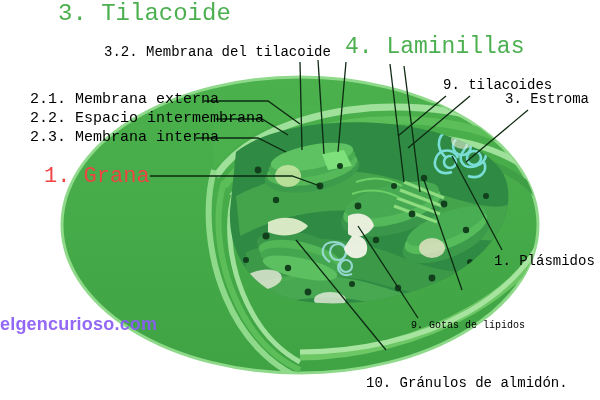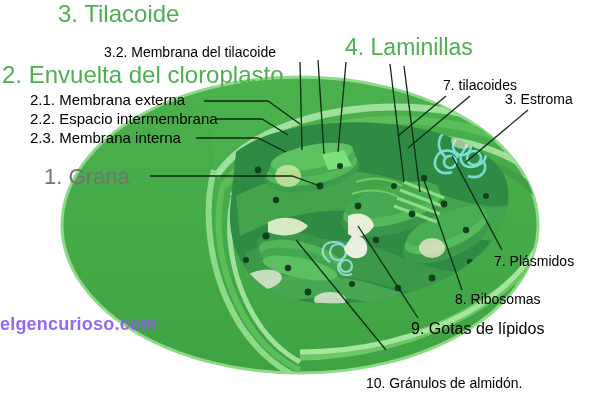--- a/index.html
+++ b/index.html
@@ -12,7 +12,7 @@
   #stage{position:absolute;inset:0;width:600px;height:400px;}
   #art{position:absolute;left:0;top:0;width:600px;height:400px;}
 
-  .lbl{position:absolute;white-space:nowrap;color:#000000;line-height:1;}
+  .lbl{position:absolute;white-space:nowrap;color:#000000;line-height:1;font-family:Liberation Mono, monospace;}
   .head{color:#4caf50;font-weight:400;}
 
   .h3{left:58px;  top:2px;   font-size:24px;}

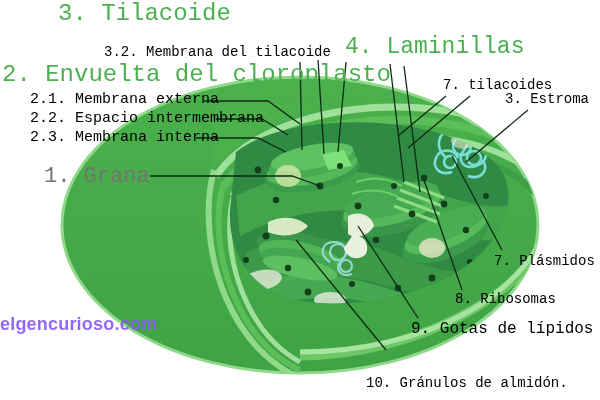--- a/index.html
+++ b/index.html
@@ -216,7 +216,6 @@
   <div class="lbl head h3">3. Tilacoide</div>
   <div class="lbl s32">3.2. Membrana del tilacoide</div>
 
-  <div class="lbl head h2">2. Envuelta del cloroplasto</div>
   <div class="lbl s21">2.1. Membrana externa</div>
   <div class="lbl s22">2.2. Espacio intermembrana</div>
   <div class="lbl s23">2.3. Membrana interna</div>

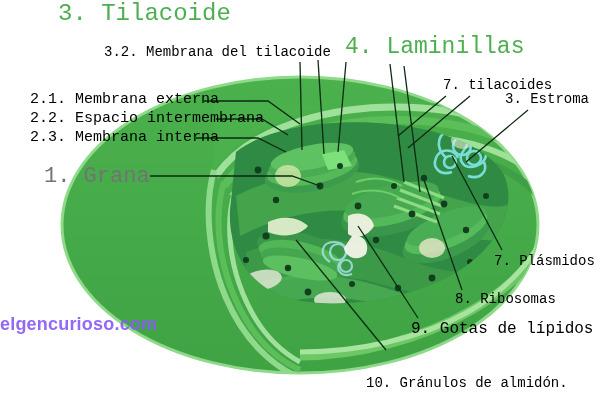--- a/index.html
+++ b/index.html
@@ -223,7 +223,7 @@
   <div class="lbl h1">1. Grana</div>
   <div class="lbl head h4">4. Laminillas</div>
 
-  <div class="lbl n5">7. tilacoides</div>
+  <div class="lbl n5">9. tilacoides</div>
   <div class="lbl n6">3. Estroma</div>
   <div class="lbl n7">7. Plásmidos</div>
   <div class="lbl n8">8. Ribosomas</div>

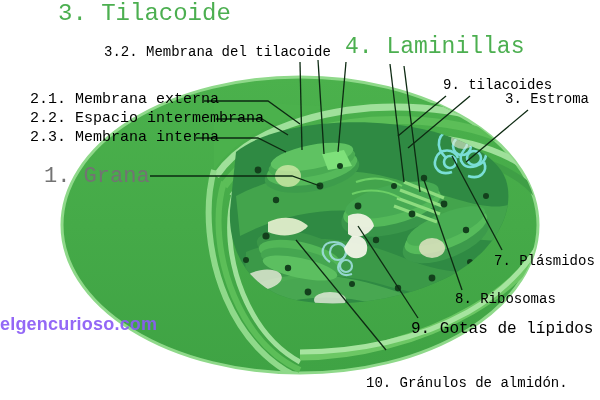--- a/index.html
+++ b/index.html
@@ -22,7 +22,7 @@
   .s21{left:30px; top:92px;  font-size:15px;}
   .s22{left:30px; top:111px; font-size:15px;}
   .s23{left:30px; top:130px; font-size:15px;text-align:right;}
-  .h1{left:44px;  top:166px; font-size:22px;color:#737373;}
+  .h1{left:44px;  top:166px; font-size:22px;color:#ef4444;}
   .h4{left:345px; top:36px;  font-size:23px;text-align:center;}
   .n5{left:443px; top:78px;  font-size:14px;}
   .n6{left:505px; top:92px;  font-size:14px;}

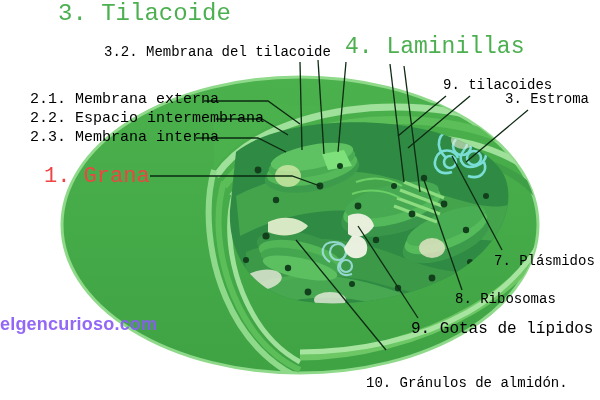--- a/index.html
+++ b/index.html
@@ -225,7 +225,7 @@
 
   <div class="lbl n5">9. tilacoides</div>
   <div class="lbl n6">3. Estroma</div>
-  <div class="lbl n7">7. Plásmidos</div>
+  <div class="lbl n7">1. Plásmidos</div>
   <div class="lbl n8">8. Ribosomas</div>
   <div class="lbl n9">9. Gotas de lípidos</div>
   <div class="lbl n10">10. Gránulos de almidón.</div>

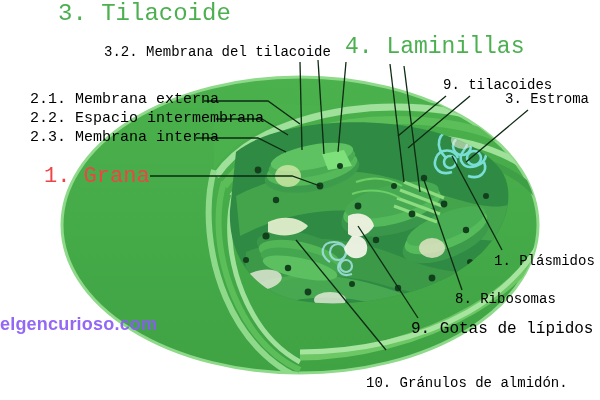--- a/index.html
+++ b/index.html
@@ -226,7 +226,6 @@
   <div class="lbl n5">9. tilacoides</div>
   <div class="lbl n6">3. Estroma</div>
   <div class="lbl n7">1. Plásmidos</div>
-  <div class="lbl n8">8. Ribosomas</div>
   <div class="lbl n9">9. Gotas de lípidos</div>
   <div class="lbl n10">10. Gránulos de almidón.</div>
 

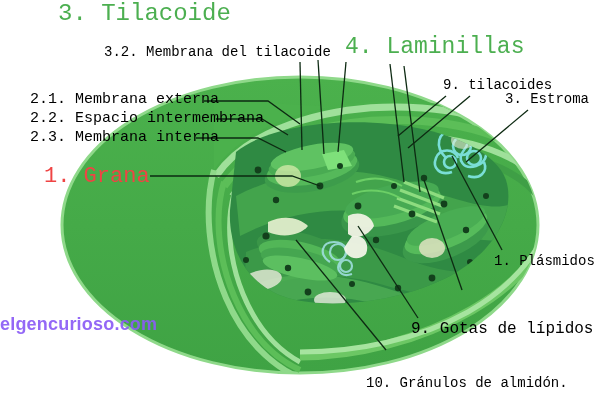--- a/index.html
+++ b/index.html
@@ -28,7 +28,7 @@
   .n6{left:505px; top:92px;  font-size:14px;}
   .n7{left:494px; top:254px; font-size:14px;}
   .n8{left:455px; top:292px; font-size:14px;}
-  .n9{left:411px; top:321px; font-size:16px;text-align:right;}
+  .n9{left:411px; top:321px; font-size:10px;text-align:right;}
   .n10{left:366px;top:352px; font-size:14px;margin-top:24px;}
 
   .wm{

